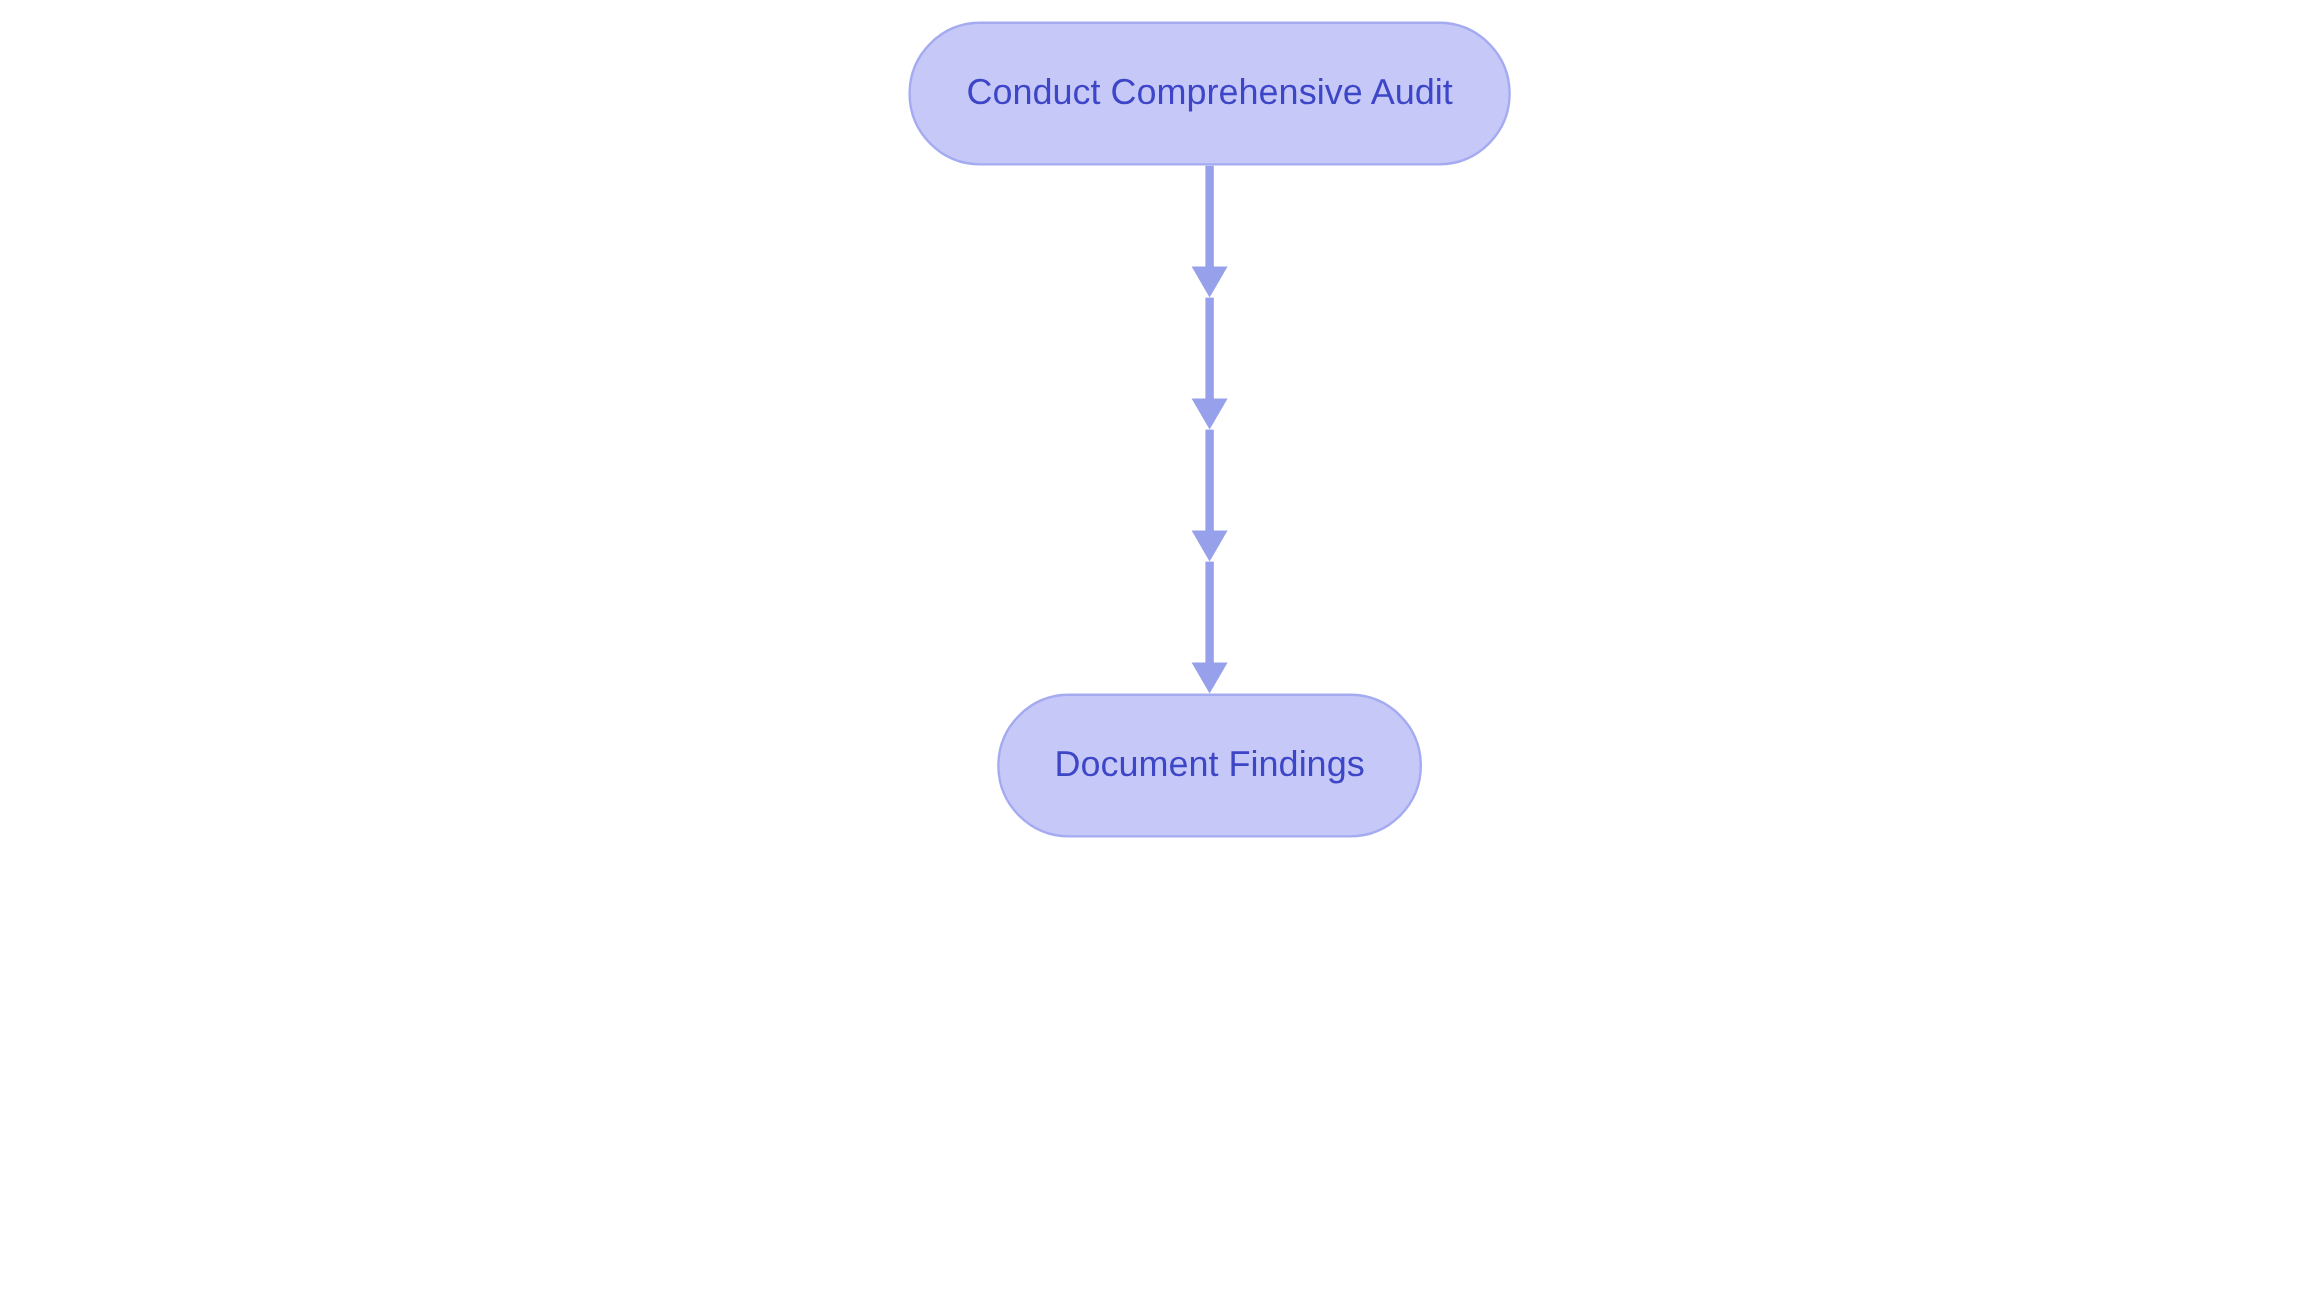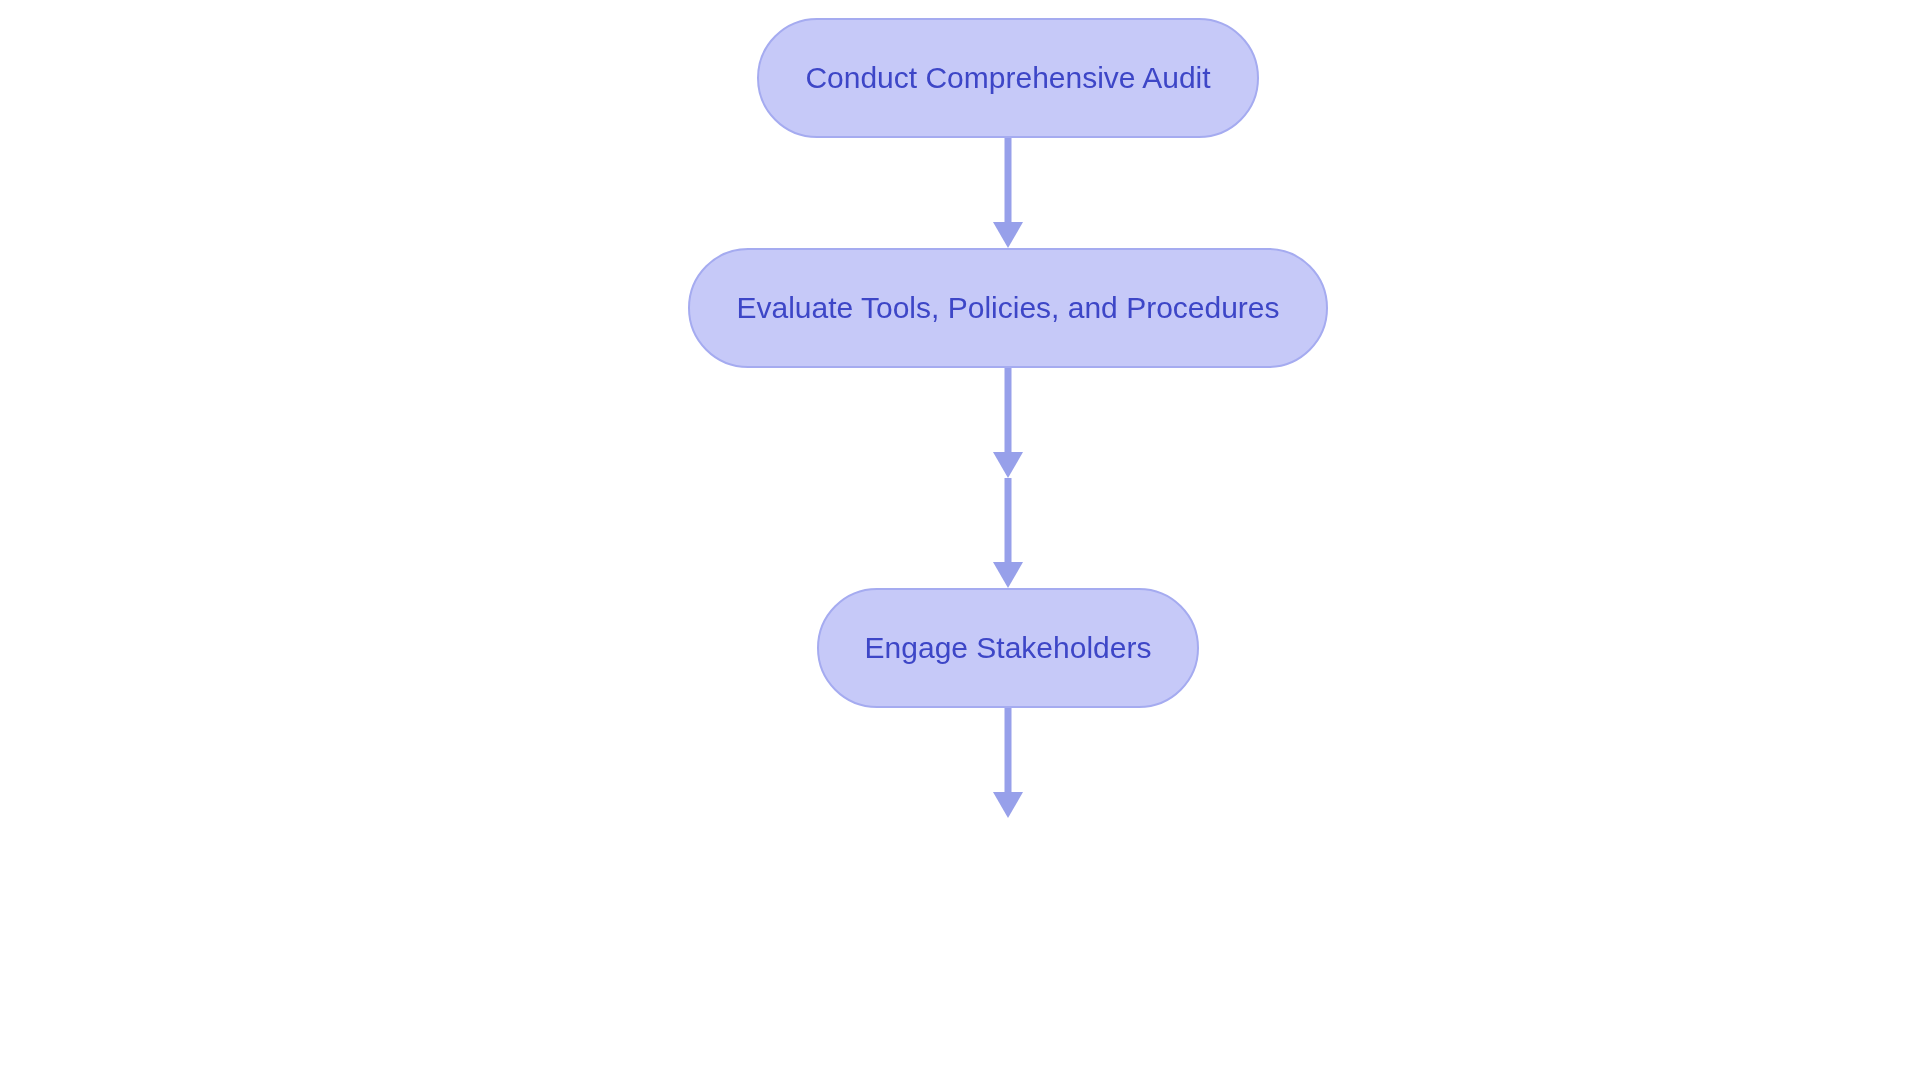--- a/index.html
+++ b/index.html
@@ -87,9 +87,6 @@
       <div class="arrow-head"></div>
     </div>
 
-    <div class="node">
-      <span class="node-label">Evaluate Tools, Policies, and Procedures</span>
-    </div>
 
     <div class="arrow">
       <div class="arrow-line"></div>

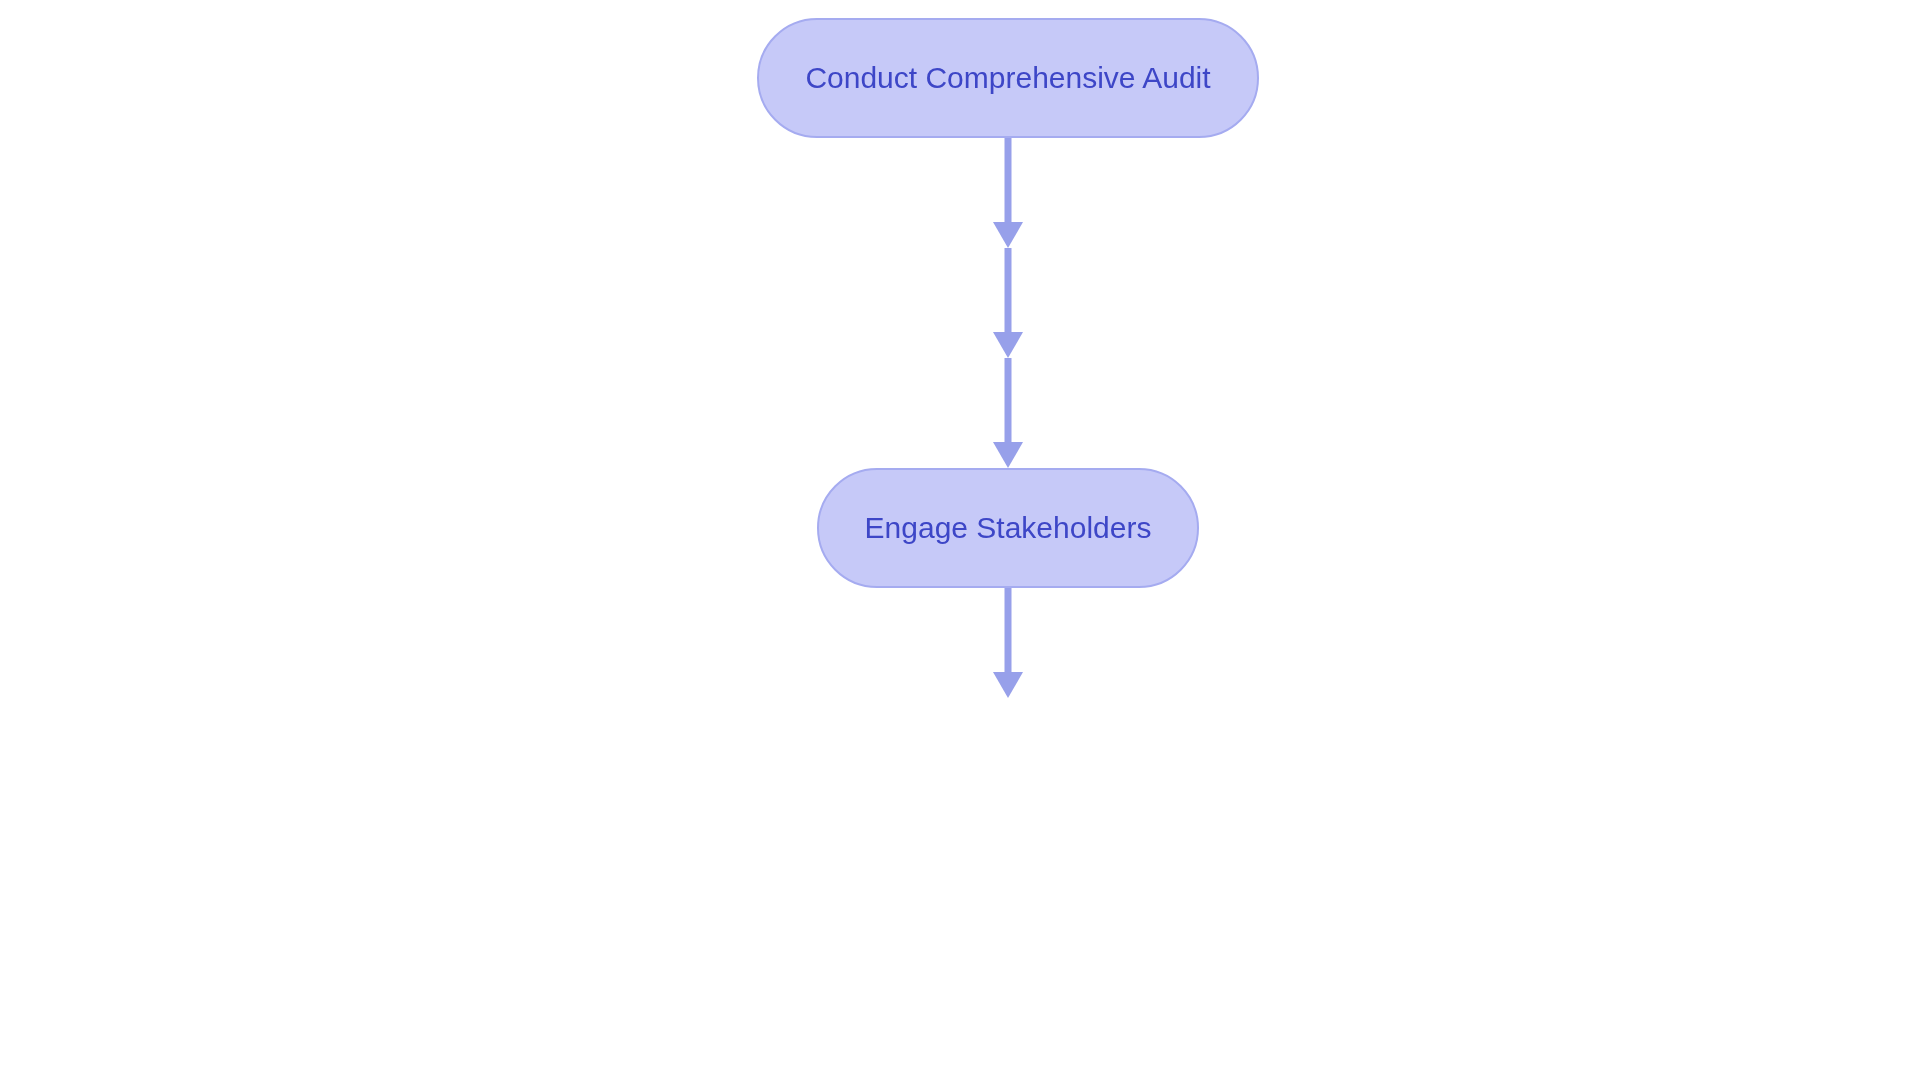--- a/index.html
+++ b/index.html
@@ -99,9 +99,6 @@
       <div class="arrow-head"></div>
     </div>
 
-    <div class="node">
-      <span class="node-label">Engage Stakeholders</span>
-    </div>
 
     <div class="arrow">
       <div class="arrow-line"></div>

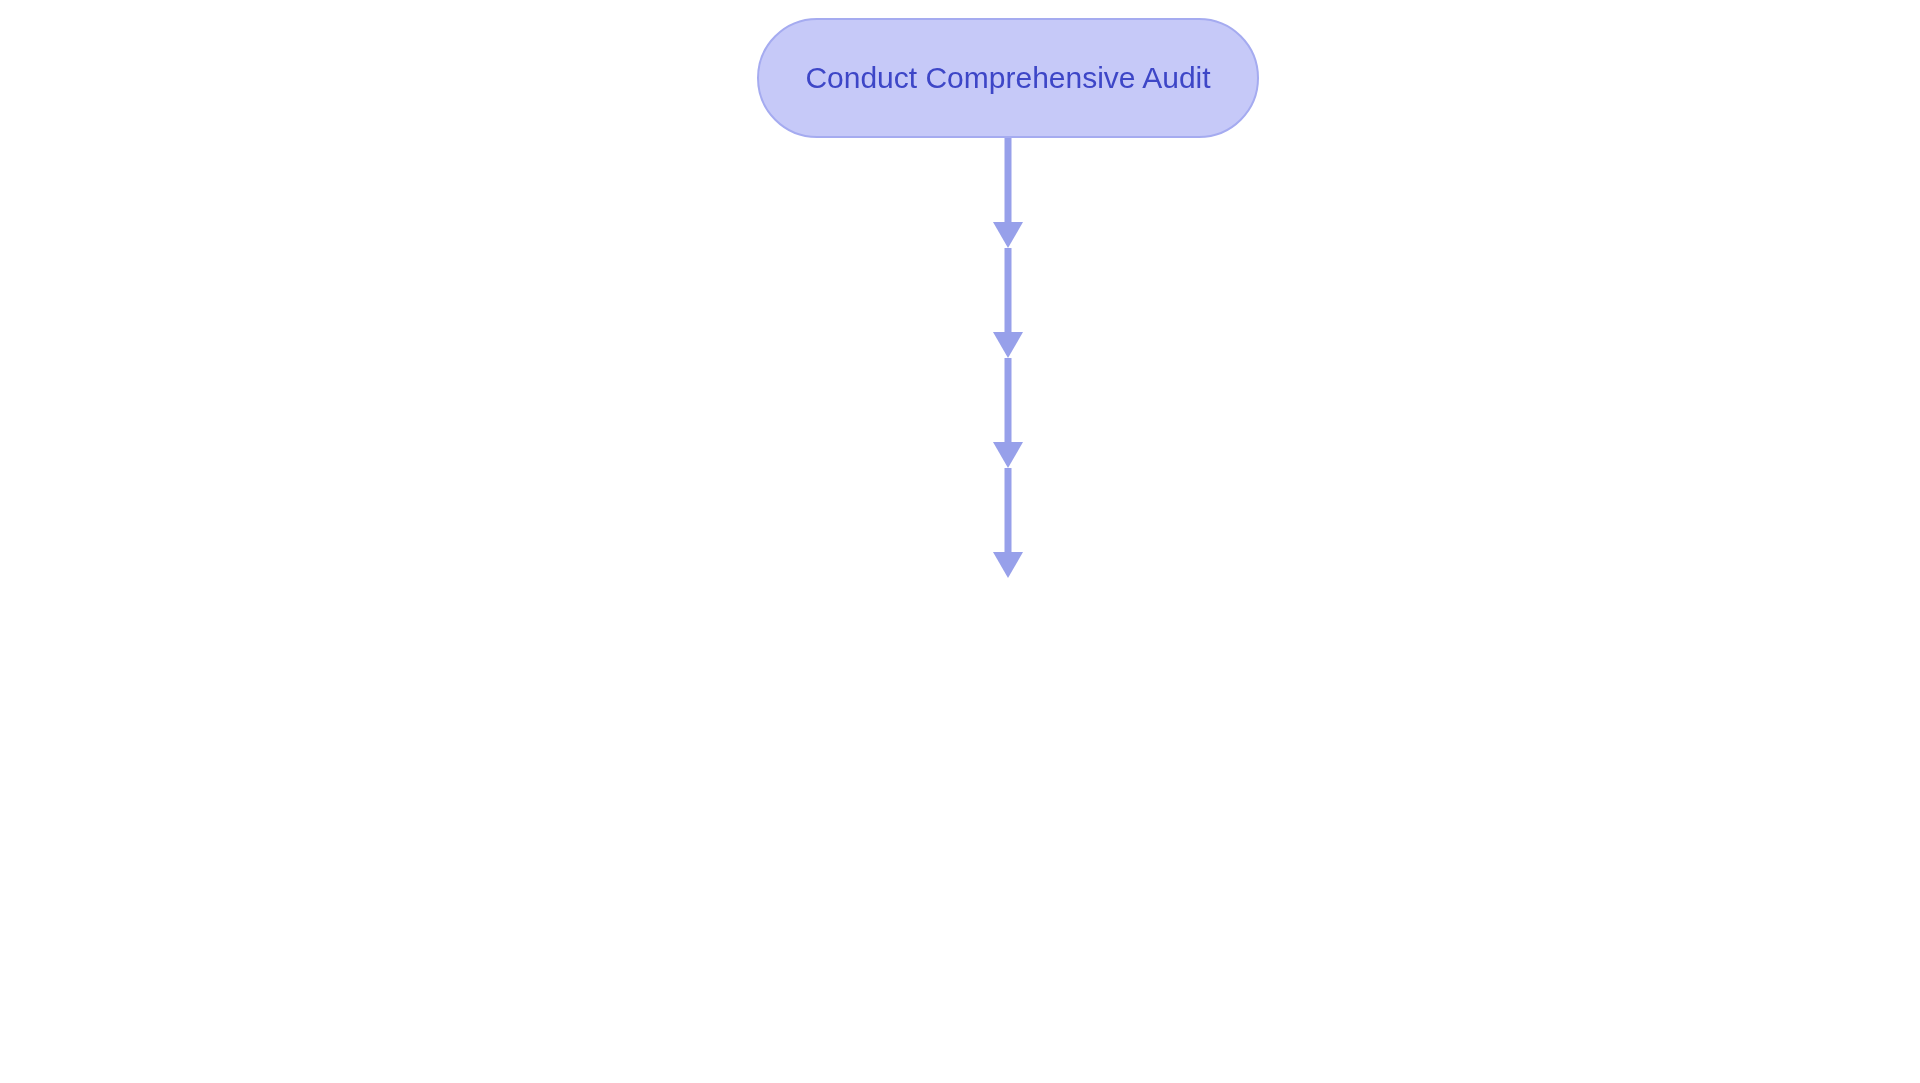--- a/index.html
+++ b/index.html
@@ -105,6 +105,9 @@
       <div class="arrow-head"></div>
     </div>
 
+    <div class="node">
+      <span class="node-label">Document Findings</span>
+    </div>
 
   </div>
 </div>

